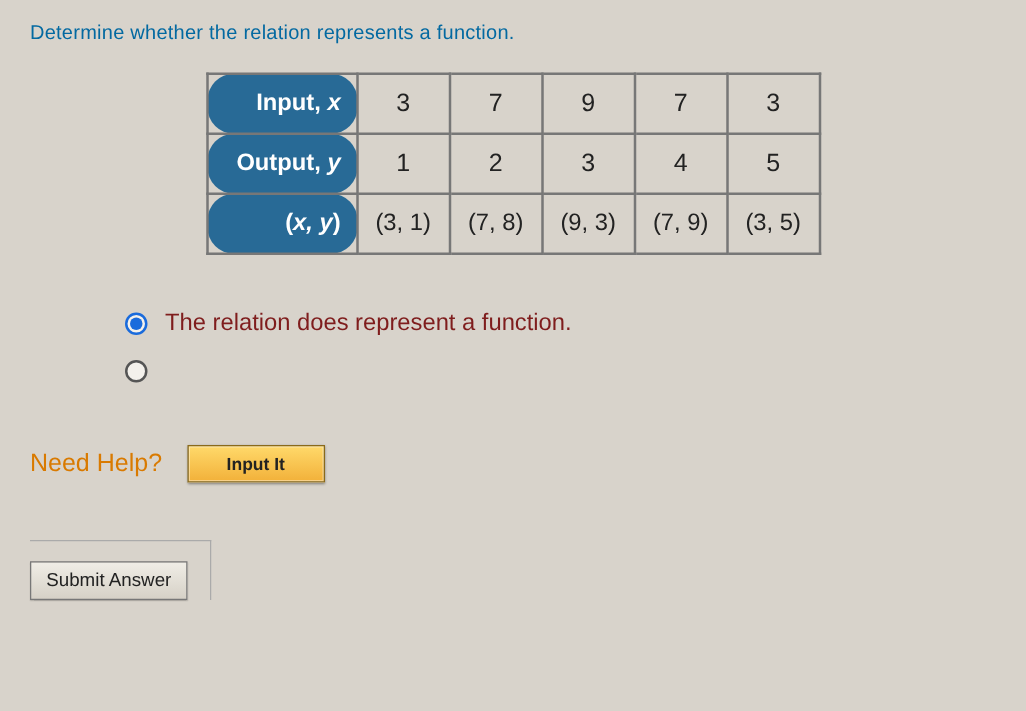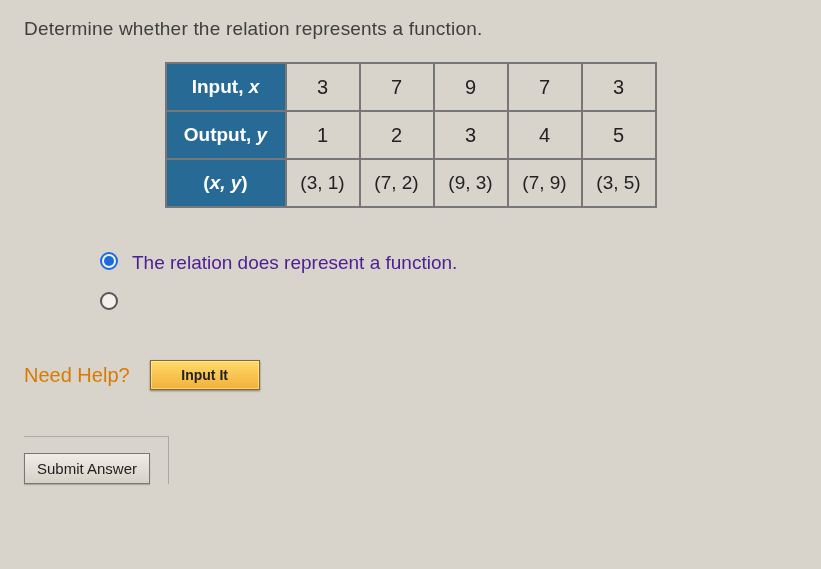--- a/index.html
+++ b/index.html
@@ -14,8 +14,8 @@
     position: relative;
   }
   .prompt {
-    font-size: 19px;
-    color: #404040;
+    font-size: 16px;
+    color: #0369a1;
     margin-bottom: 22px;
     letter-spacing: 0.2px;
   }

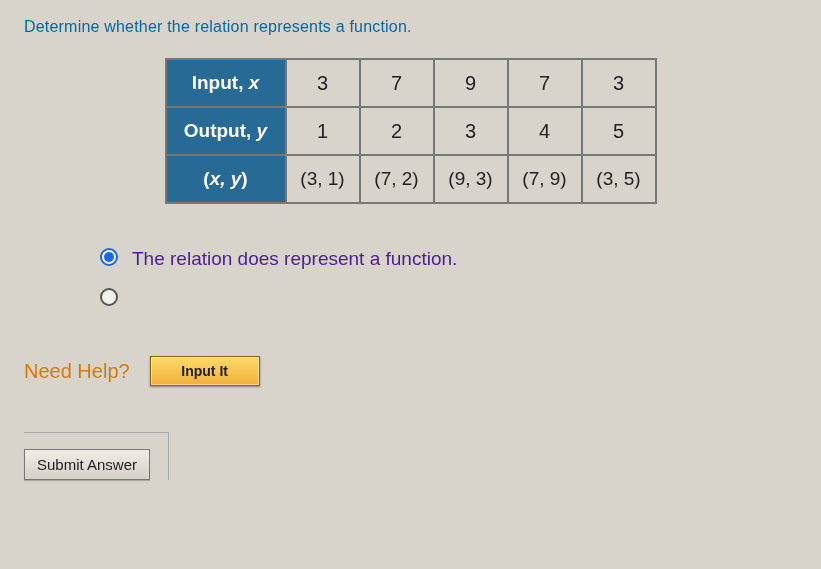--- a/index.html
+++ b/index.html
@@ -38,8 +38,9 @@
     color: #fff;
     font-weight: bold;
     padding: 10px 12px;
-    text-align: center;
+    text-align: right;
     width: 120px;
+    border-radius: 21px;
   }
   th .var { font-style: italic; }
   td.num { width: 70px; font-size: 20px; color: #222; }

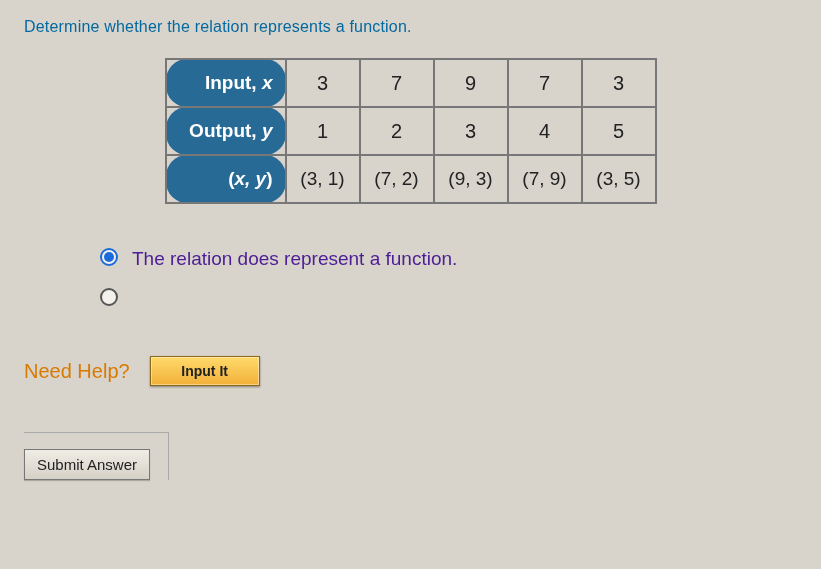--- a/index.html
+++ b/index.html
@@ -139,7 +139,7 @@
     <tr>
       <th><span>(</span><span class="var">x, y</span><span>)</span></th>
       <td class="pair">(3, 1)</td>
-      <td class="pair">(7, 2)</td>
+      <td class="pair">(7, 8)</td>
       <td class="pair">(9, 3)</td>
       <td class="pair">(7, 9)</td>
       <td class="pair">(3, 5)</td>

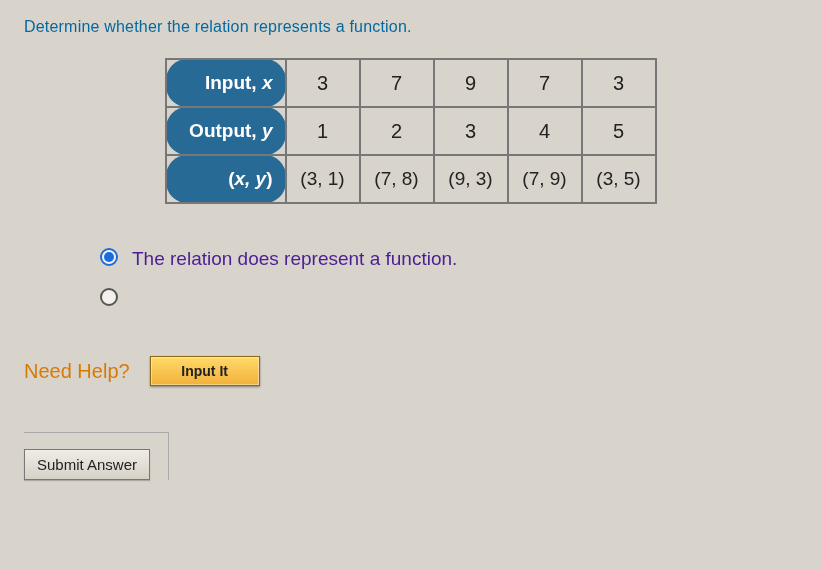--- a/index.html
+++ b/index.html
@@ -50,9 +50,10 @@
   }
   .option-row {
     display: flex;
+    align-items: center;
     margin-bottom: 18px;
     font-size: 19px;
-    color: #4c1d95;
+    color: #7f1d1d;
   }
   .radio {
     width: 18px; height: 18px;

